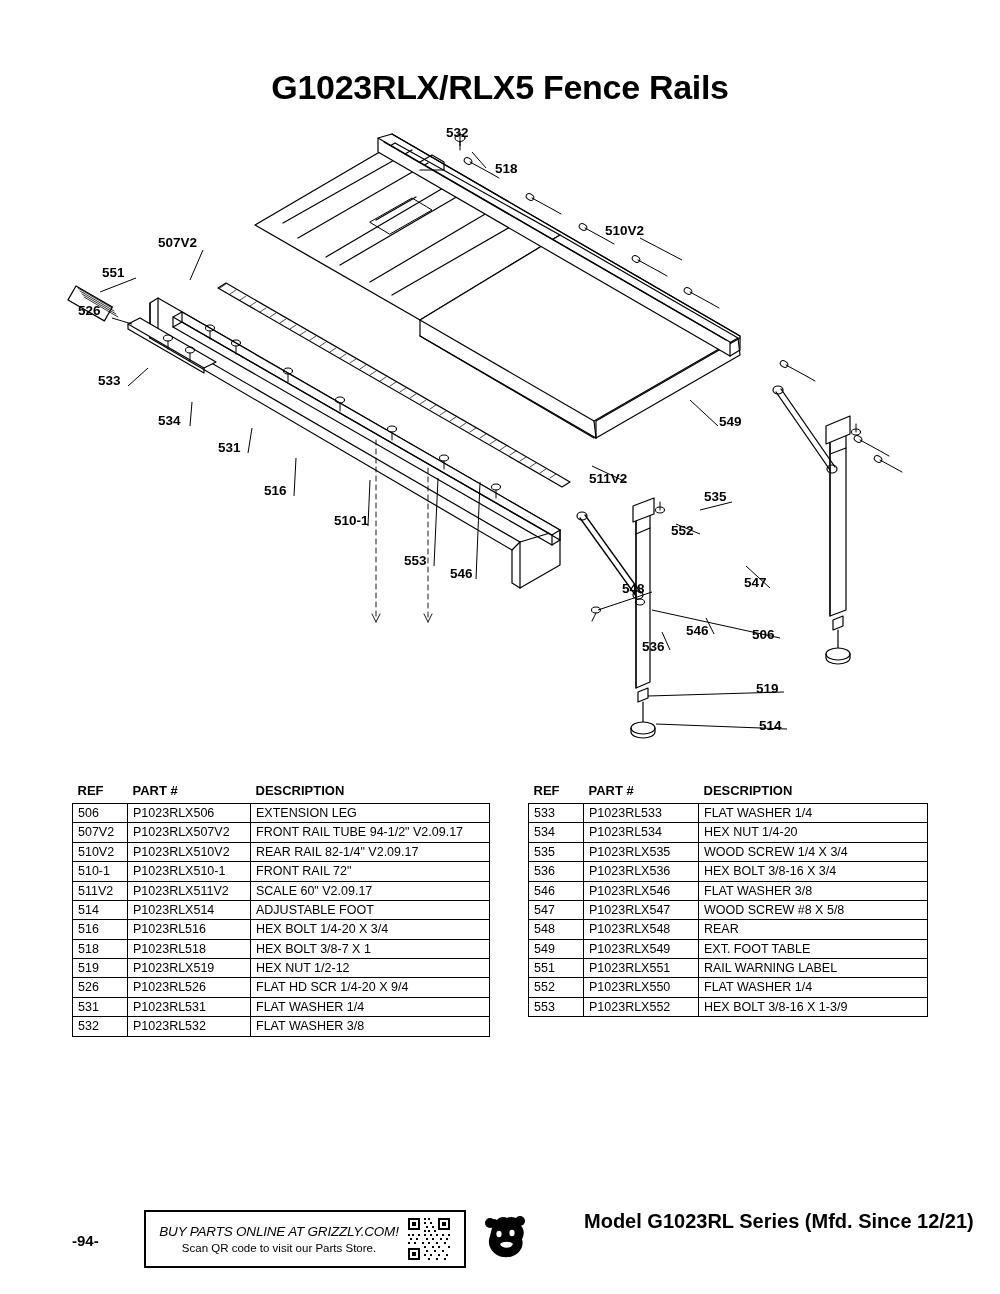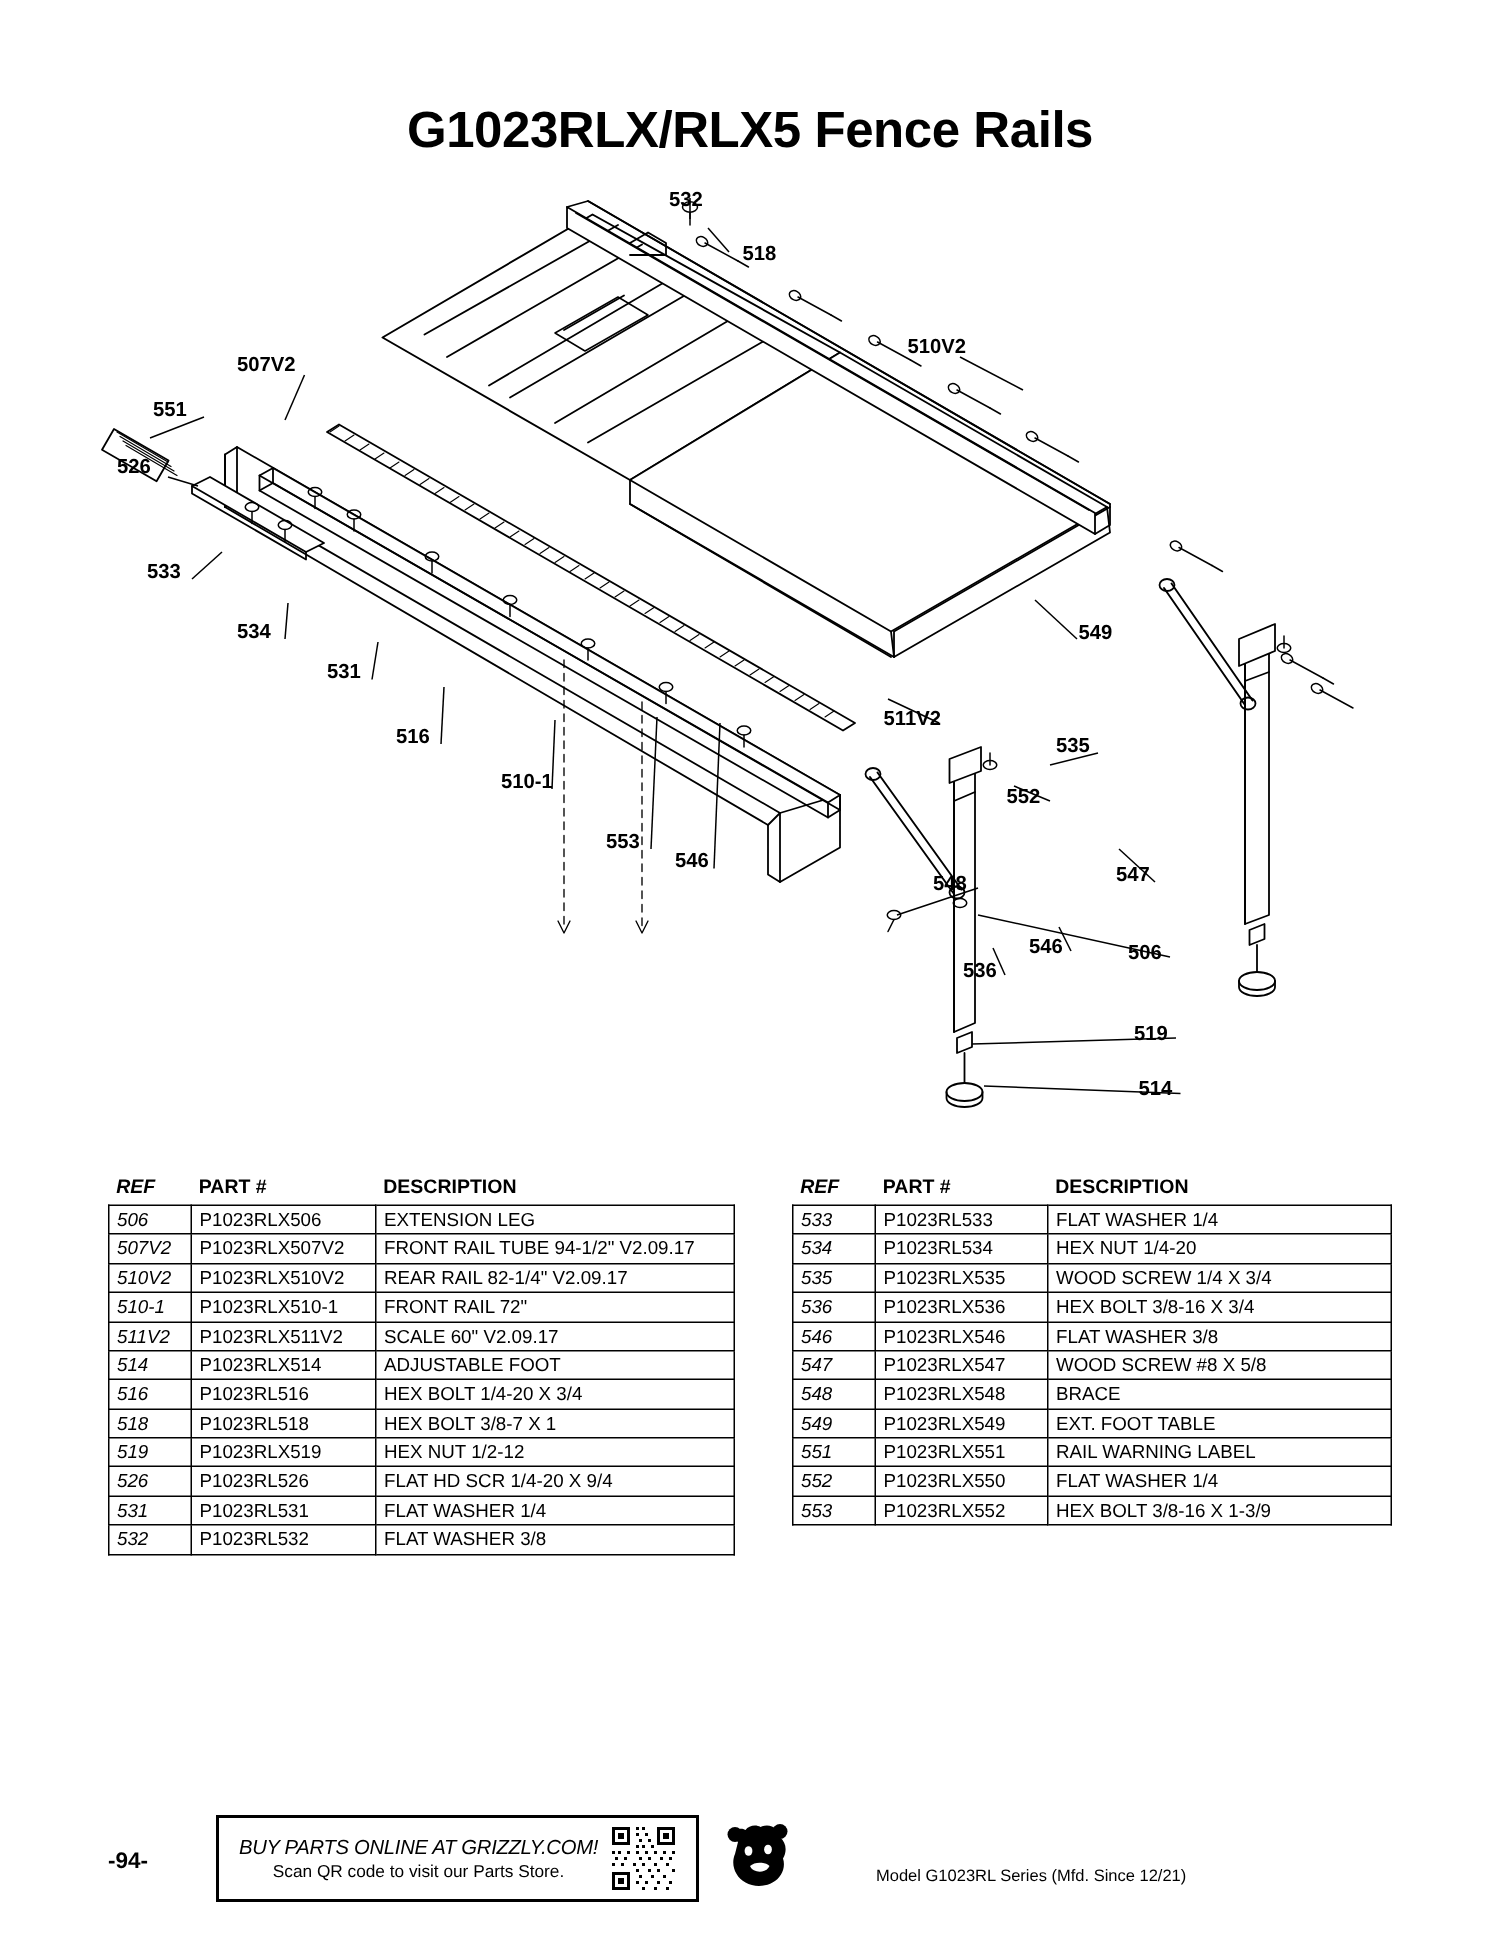--- a/index.html
+++ b/index.html
@@ -50,7 +50,7 @@
     line-height:1.15;
     vertical-align:middle;
   }
-  .tbl .c-ref{width:44px;font-style:italic;}
+  .tbl .c-ref{width:44px;}
   .tbl.left .c-part{width:112px;}
   .tbl.left .c-desc{width:228px;}
   .tbl.right .c-part{width:104px;}

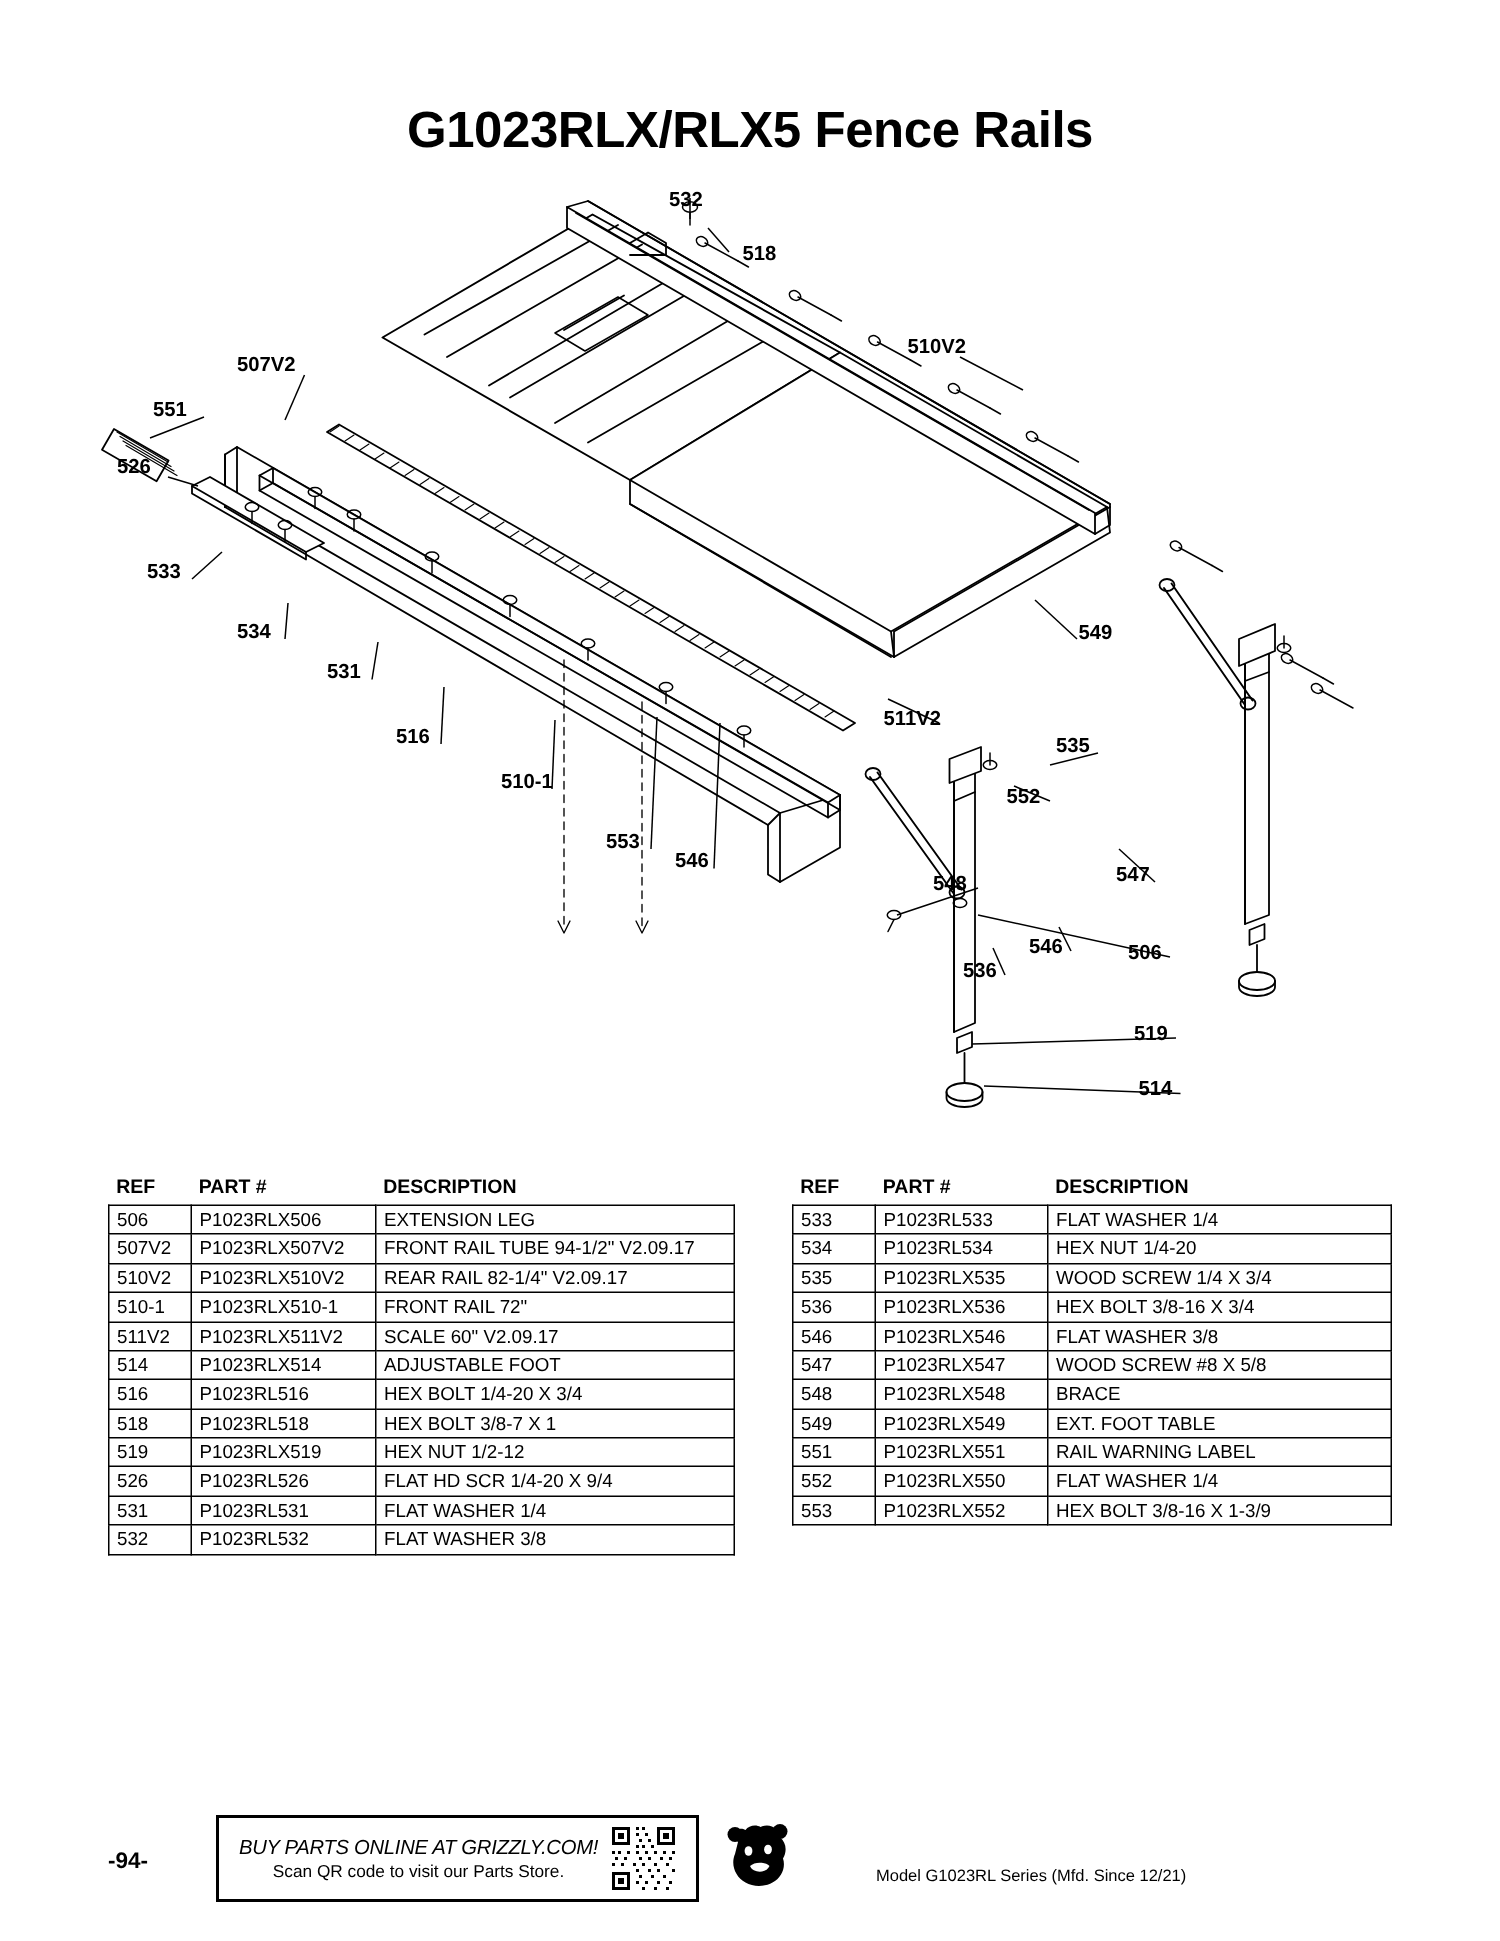--- a/index.html
+++ b/index.html
@@ -490,7 +490,7 @@
         <tr>
           <td class="c-ref">548</td>
           <td class="c-part">P1023RLX548</td>
-          <td class="c-desc">BRACE</td>
+          <td class="c-desc">REAR</td>
         </tr>
         <tr>
           <td class="c-ref">549</td>

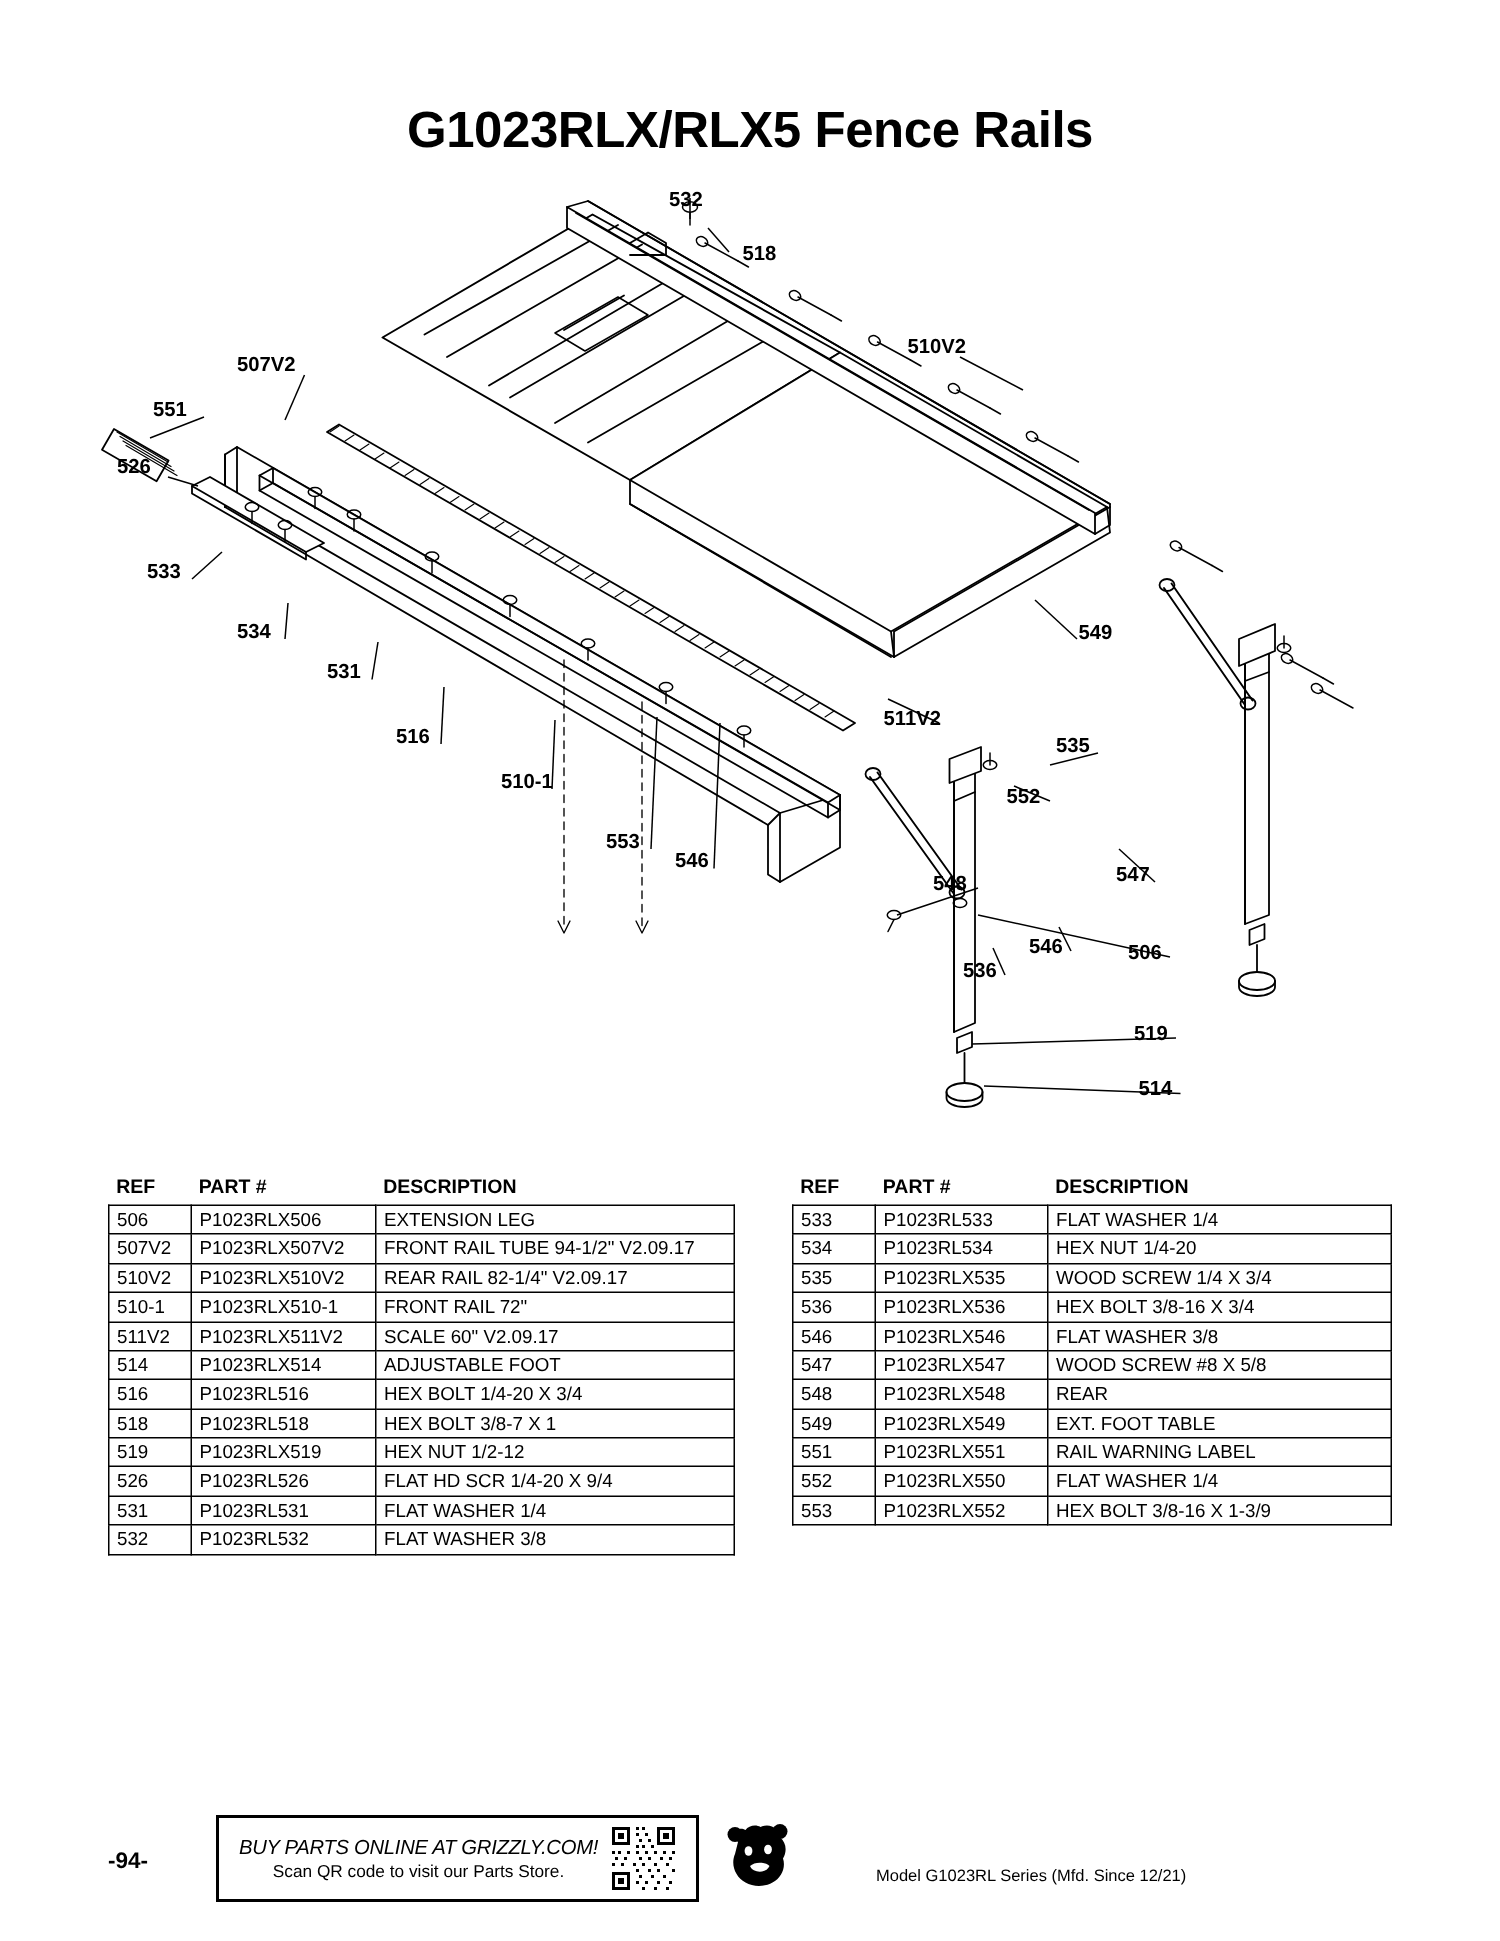--- a/index.html
+++ b/index.html
@@ -83,8 +83,8 @@
     position:absolute;left:480px;top:2px;width:52px;height:50px;
   }
   .modelline{
-    position:absolute;left:584px;top:35px;
-    font-size:11px;font-weight:normal;
+    position:absolute;left:584px;top:0;
+    font-size:20px;font-weight:bold;
   }
 </style>
 </head>

